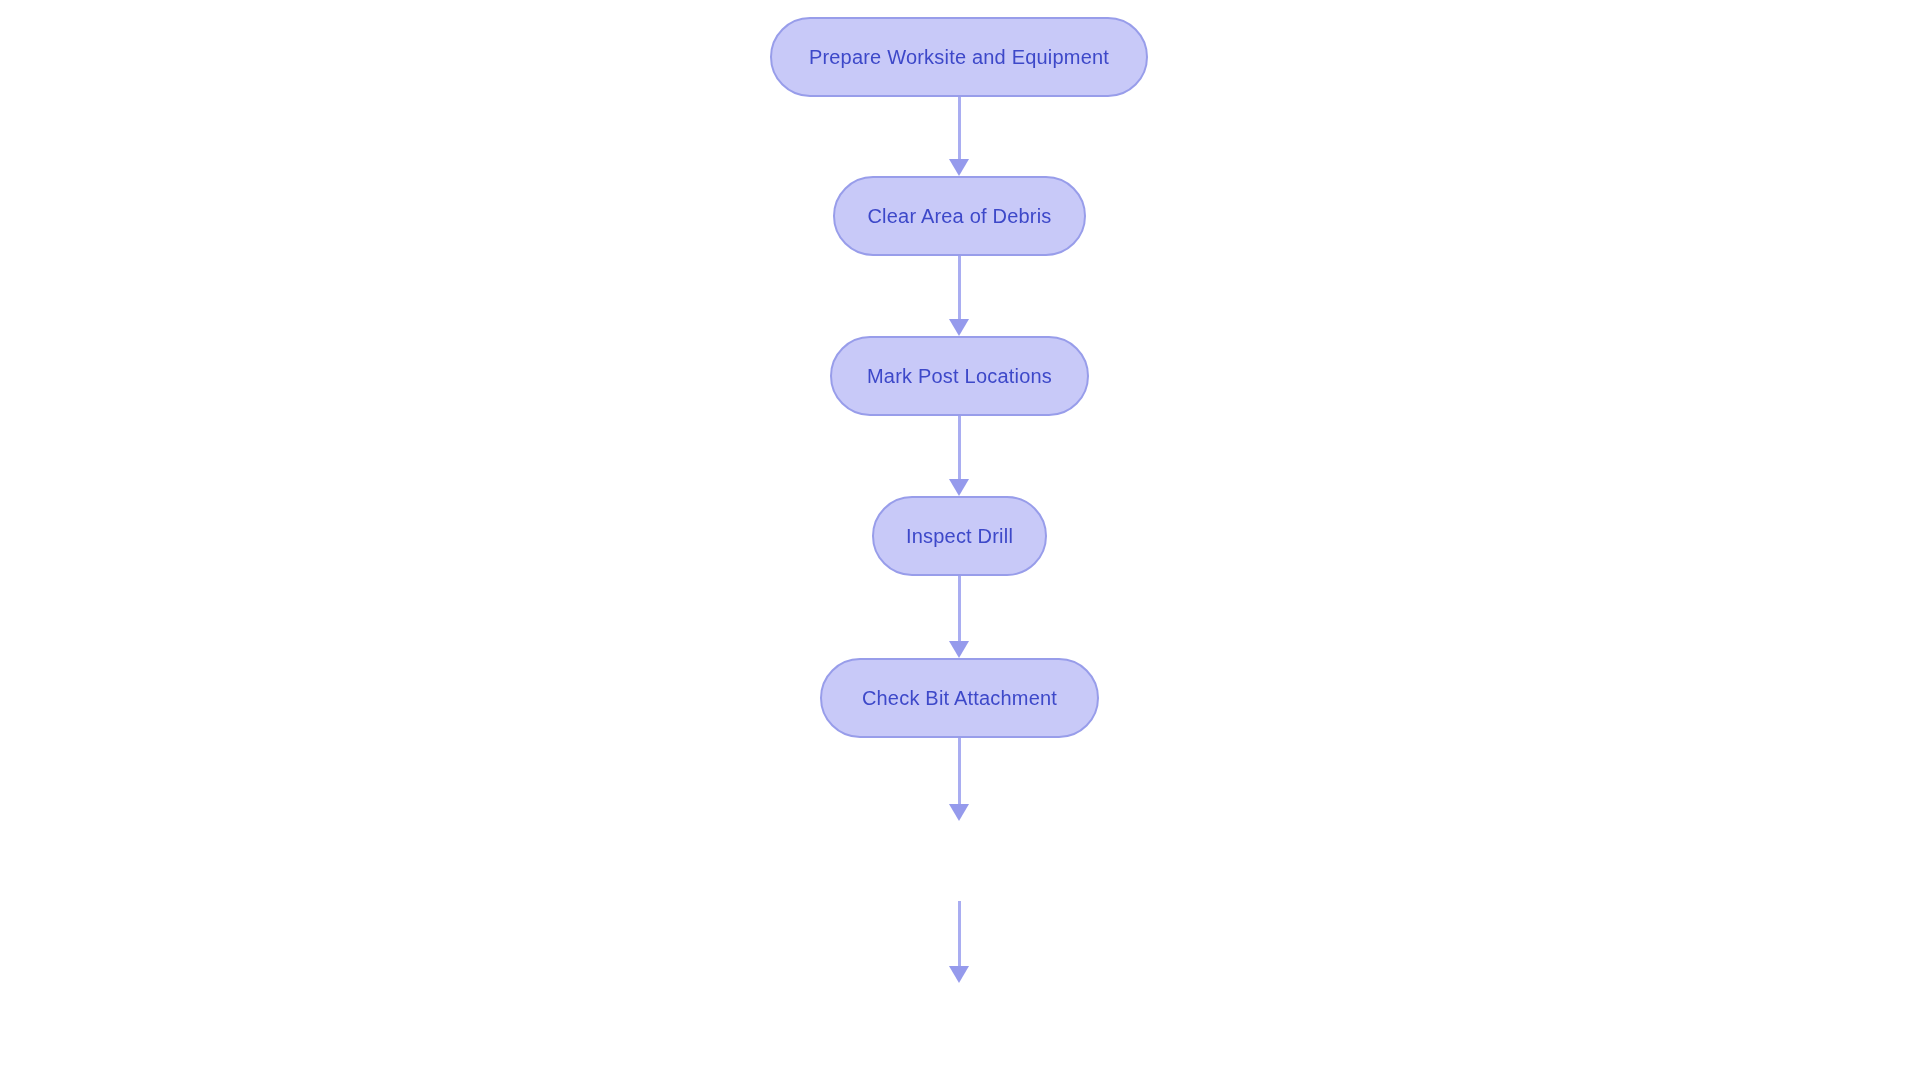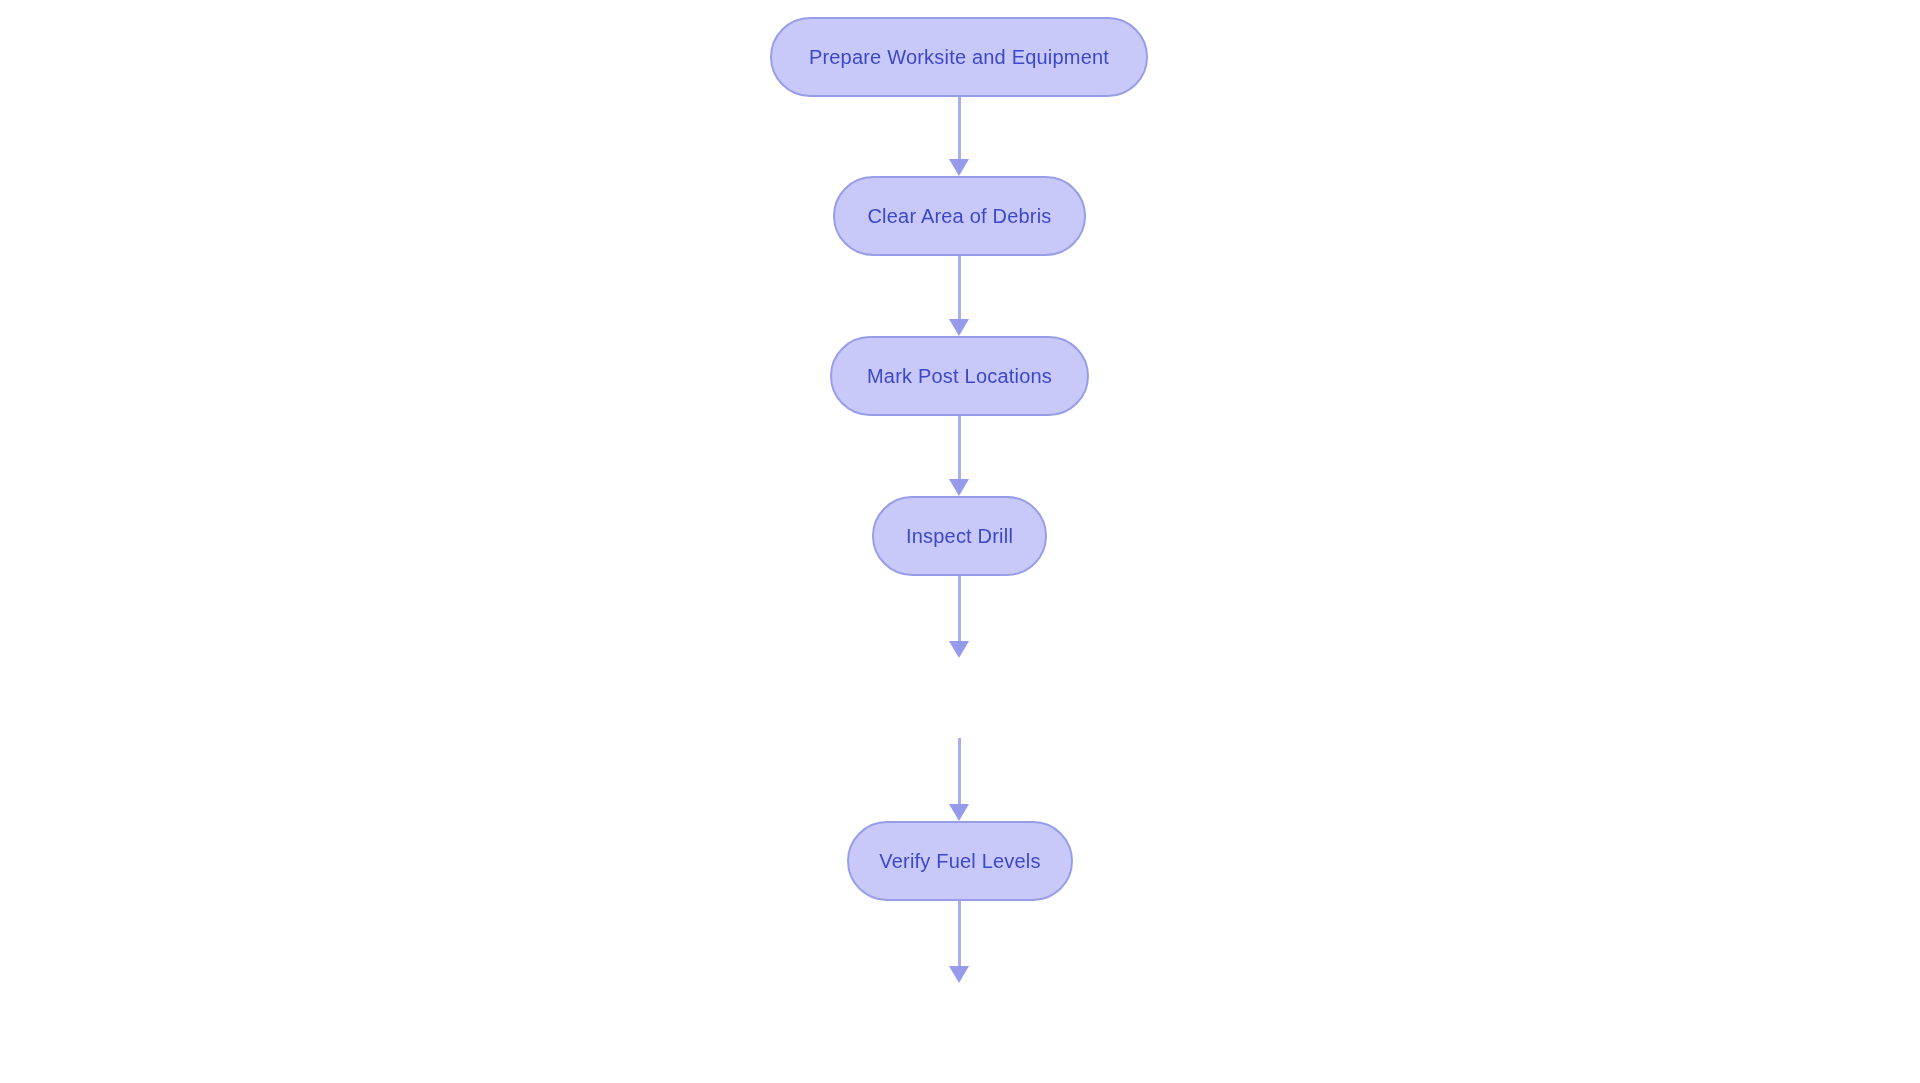--- a/index.html
+++ b/index.html
@@ -72,6 +72,9 @@
     <span>Mark Post Locations</span>
   </div>
 
+  <div class="node" style="left:820px; top:658px; width:279px;">
+    <span>Check Bit Attachment</span>
+  </div>
 
   <div class="node" style="left:847px; top:821px; width:226px;">
     <span>Verify Fuel Levels</span>

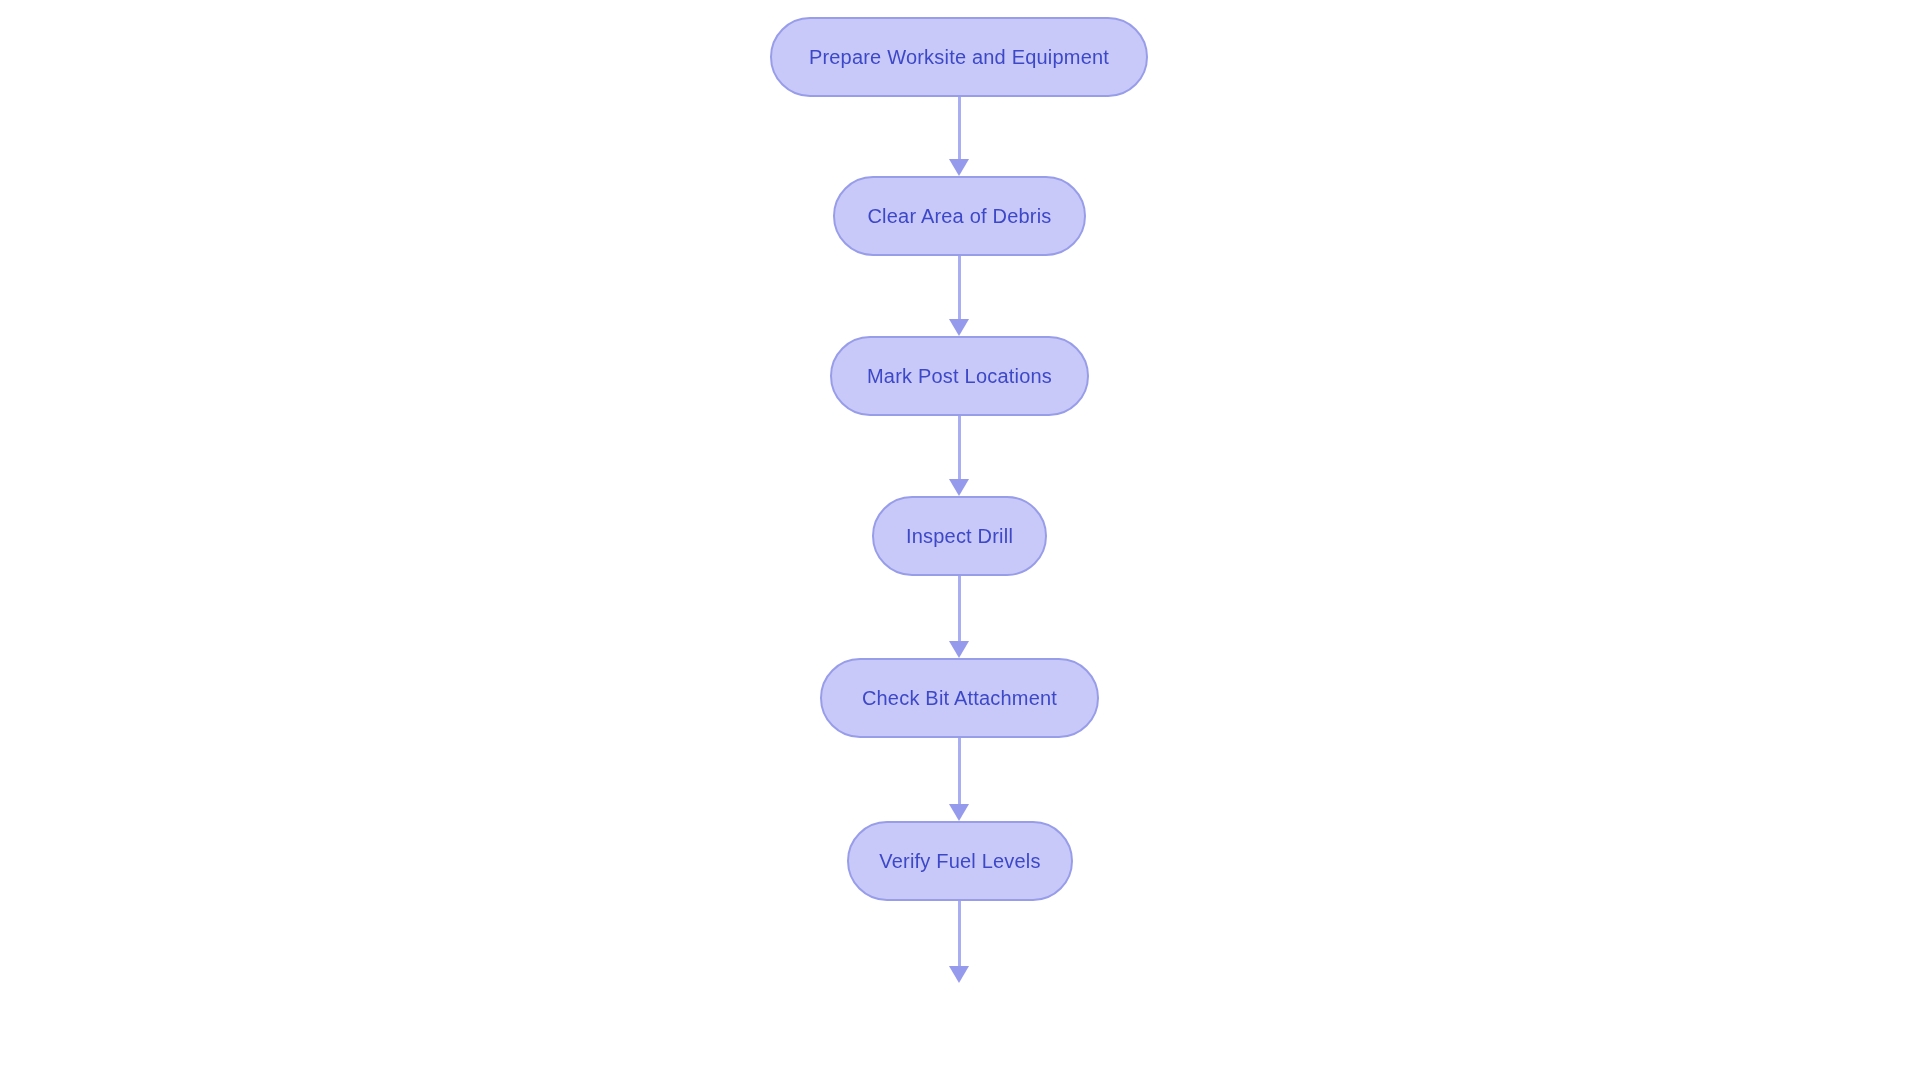--- a/index.html
+++ b/index.html
@@ -76,9 +76,6 @@
     <span>Check Bit Attachment</span>
   </div>
 
-  <div class="node" style="left:847px; top:821px; width:226px;">
-    <span>Verify Fuel Levels</span>
-  </div>
 
 
   <div class="arrow" style="left:949px; top:97px; height:79px;">

